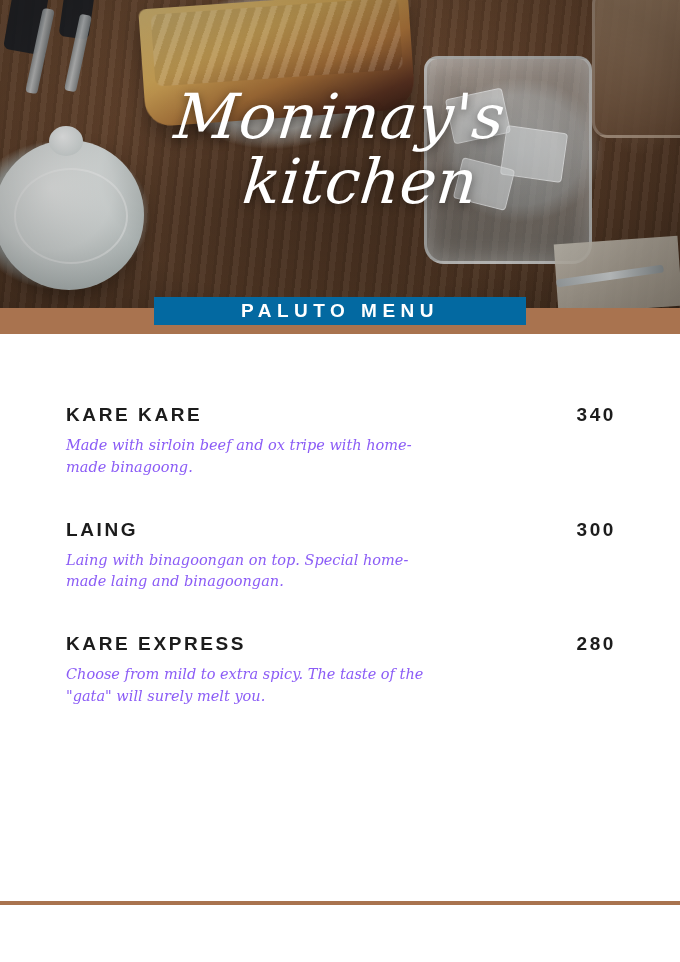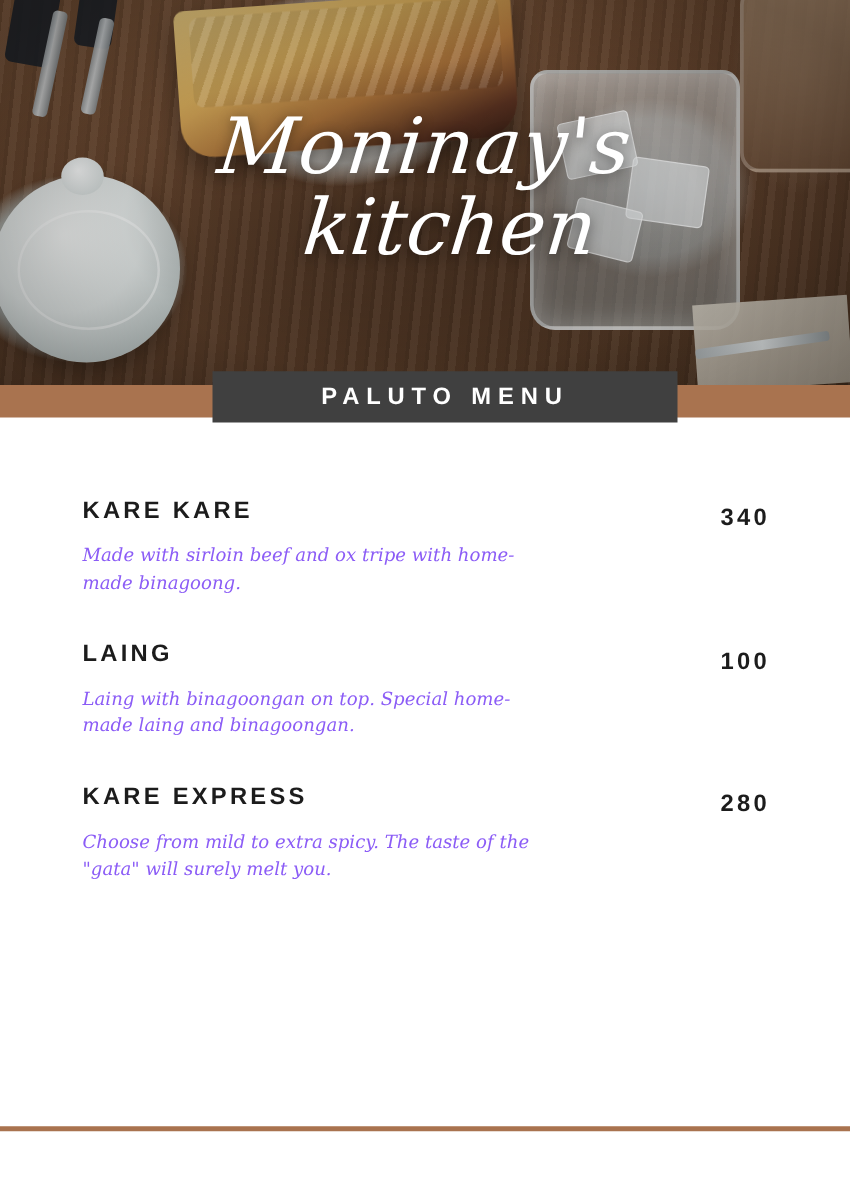--- a/index.html
+++ b/index.html
@@ -190,9 +190,9 @@
   }
   .banner {
     position: absolute;
-    left: 170px; top: 297px;
-    width: 372px; height: 41px;
-    background: #404040;
+    left: 154px; top: 297px;
+    width: 372px; height: 28px;
+    background: #0369a1;
     display: flex;
     align-items: center;
     justify-content: center;

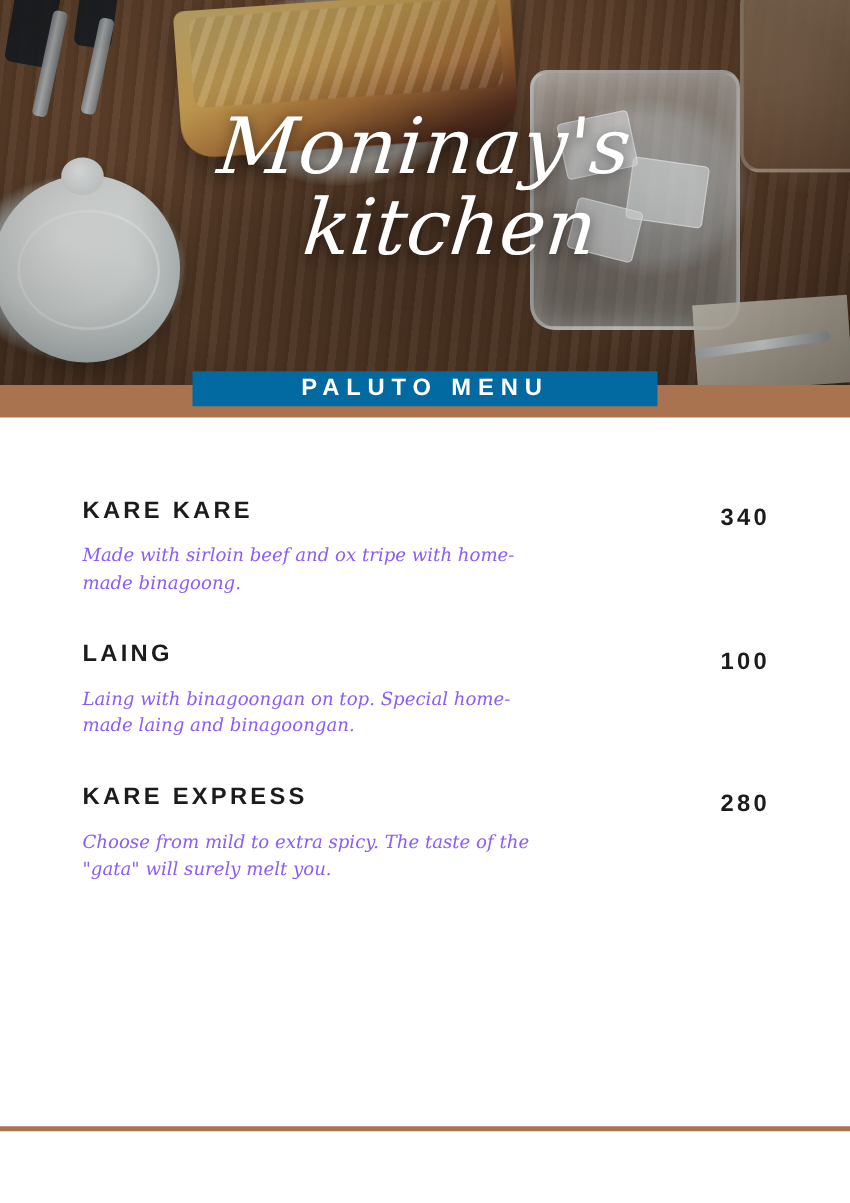--- a/index.html
+++ b/index.html
@@ -214,7 +214,7 @@
   .item:last-child { margin-bottom: 0; }
   .item-head {
     display: flex;
-    align-items: center;
+    align-items: flex-end;
     justify-content: space-between;
   }
   .item-name {

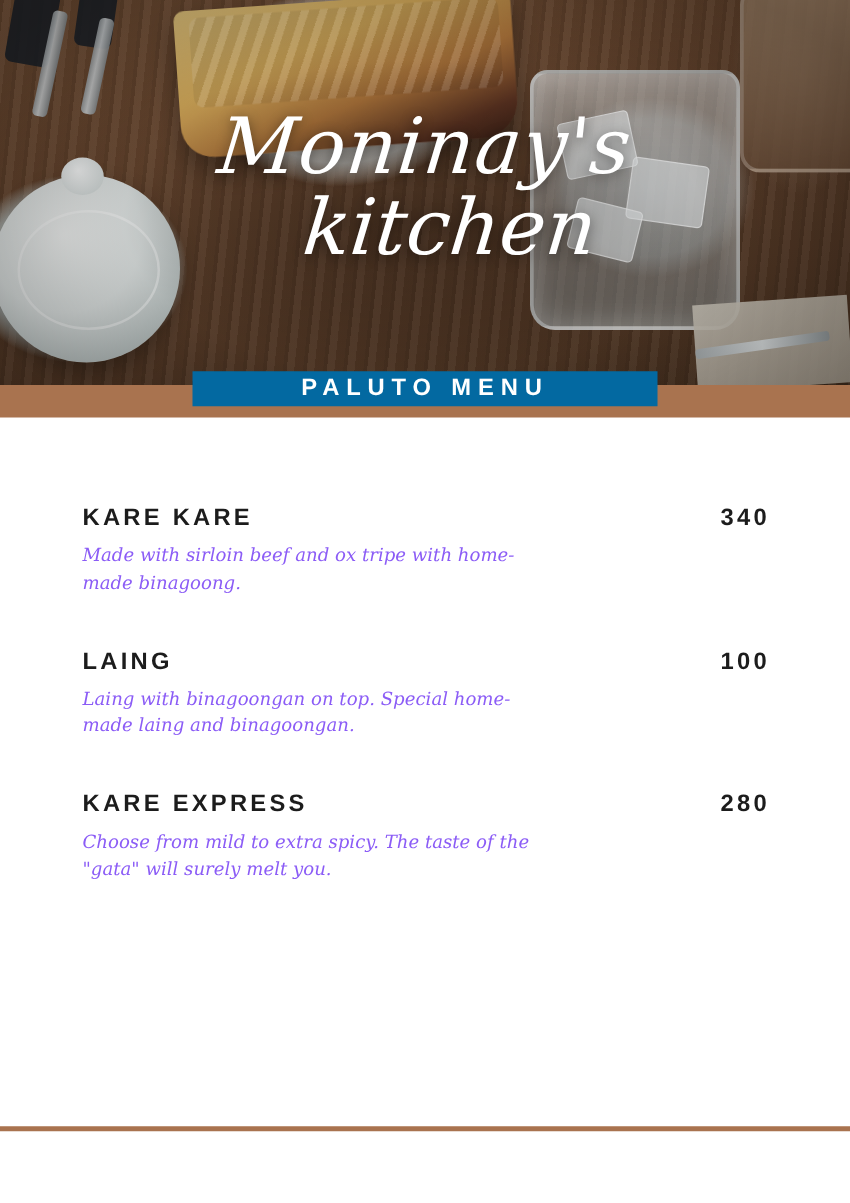--- a/index.html
+++ b/index.html
@@ -298,7 +298,7 @@
     <div class="item">
       <div class="item-head">
         <span class="item-name">LAING</span>
-        <span class="item-price">100</span>
+        <span class="item-price">300</span>
       </div>
       <div class="item-desc">Laing with binagoongan on top. Special home-made laing and binagoongan.</div>
     </div>

